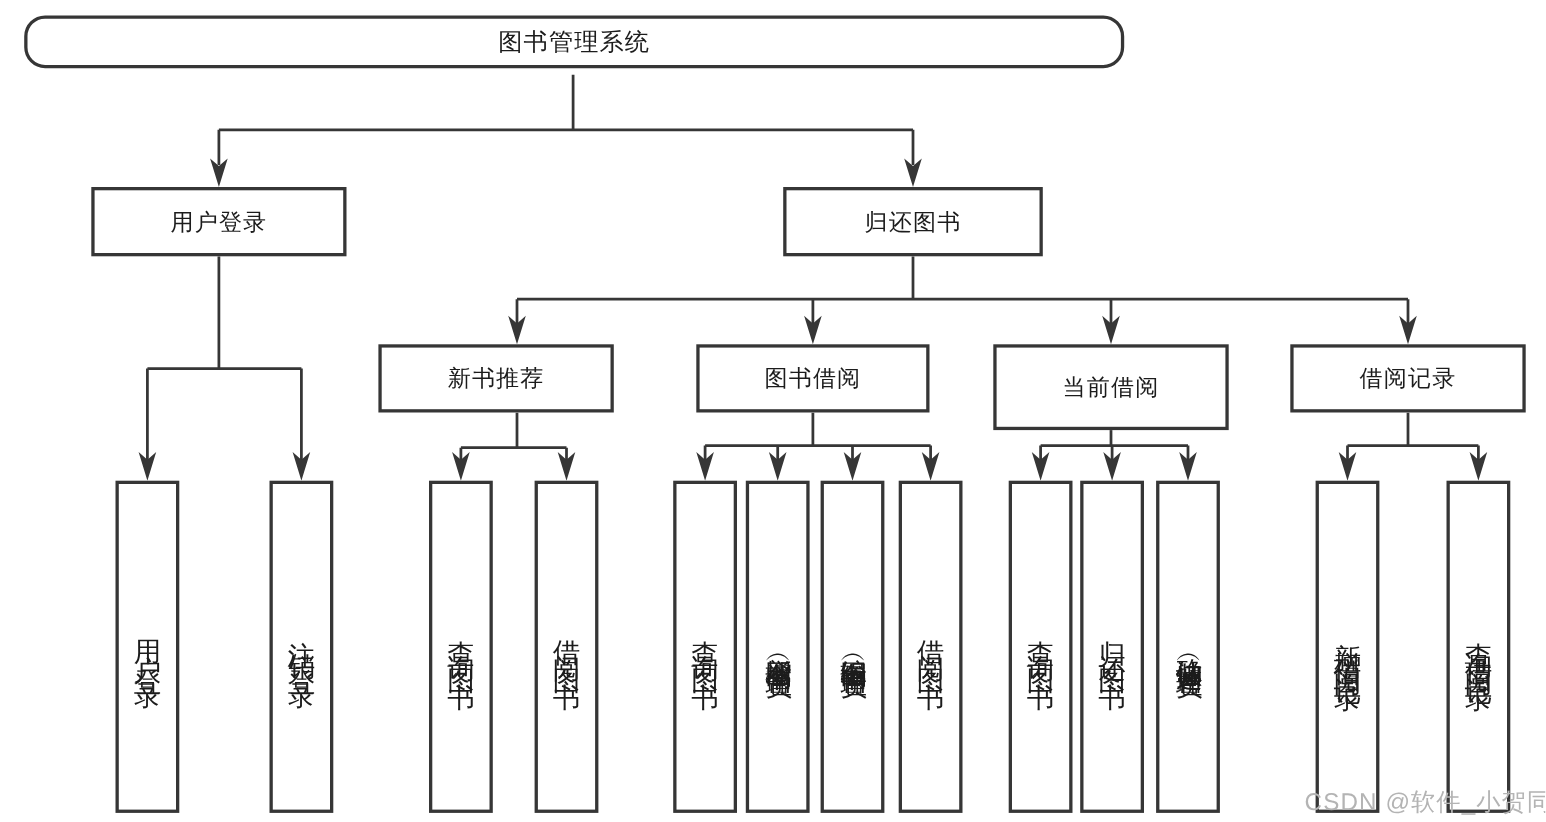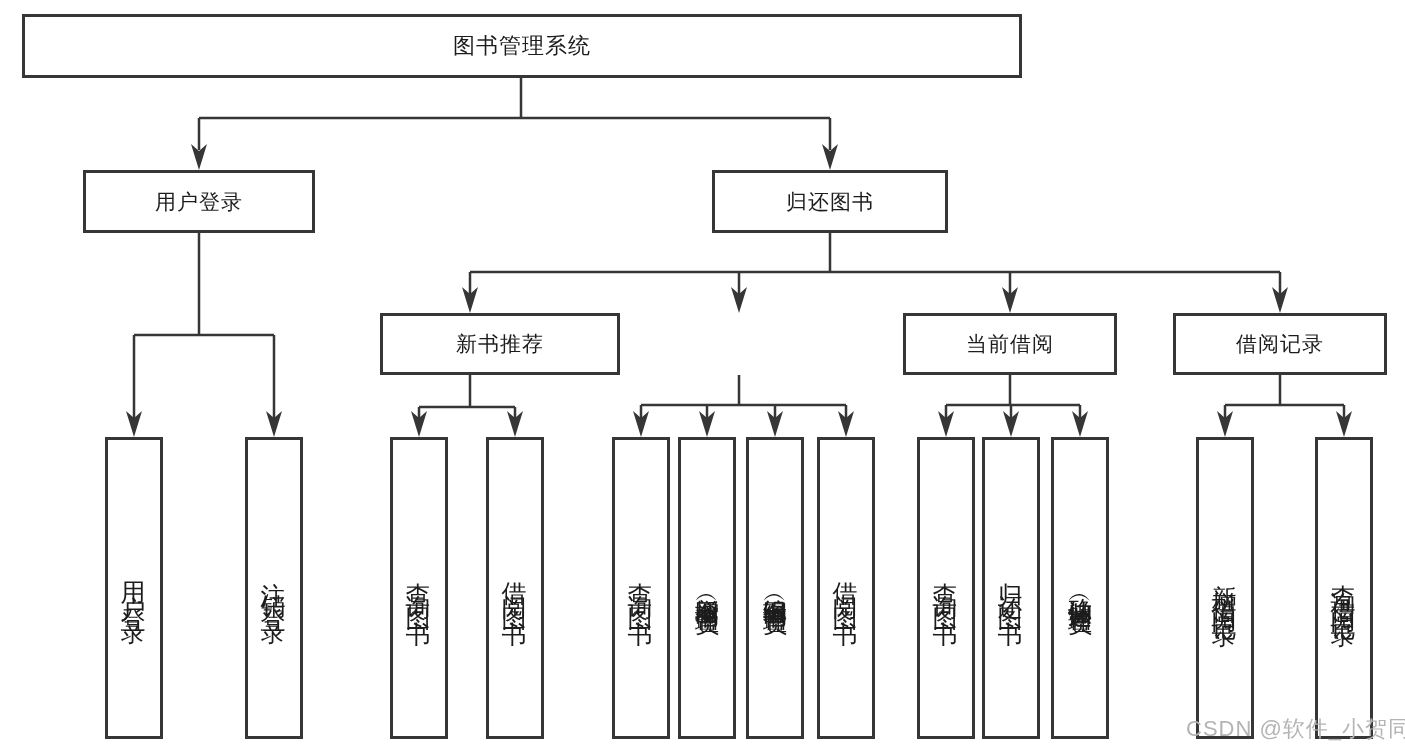--- a/index.html
+++ b/index.html
@@ -39,8 +39,9 @@
   }
   .root-node {
     left: 22px; top: 14px;
-    width: 1000px; height: 64px;
+    width: 1000px; height: 48px;
     font-size: 22px;
+    border-radius: 19px;
   }
   .leaf {
     top: 437px;

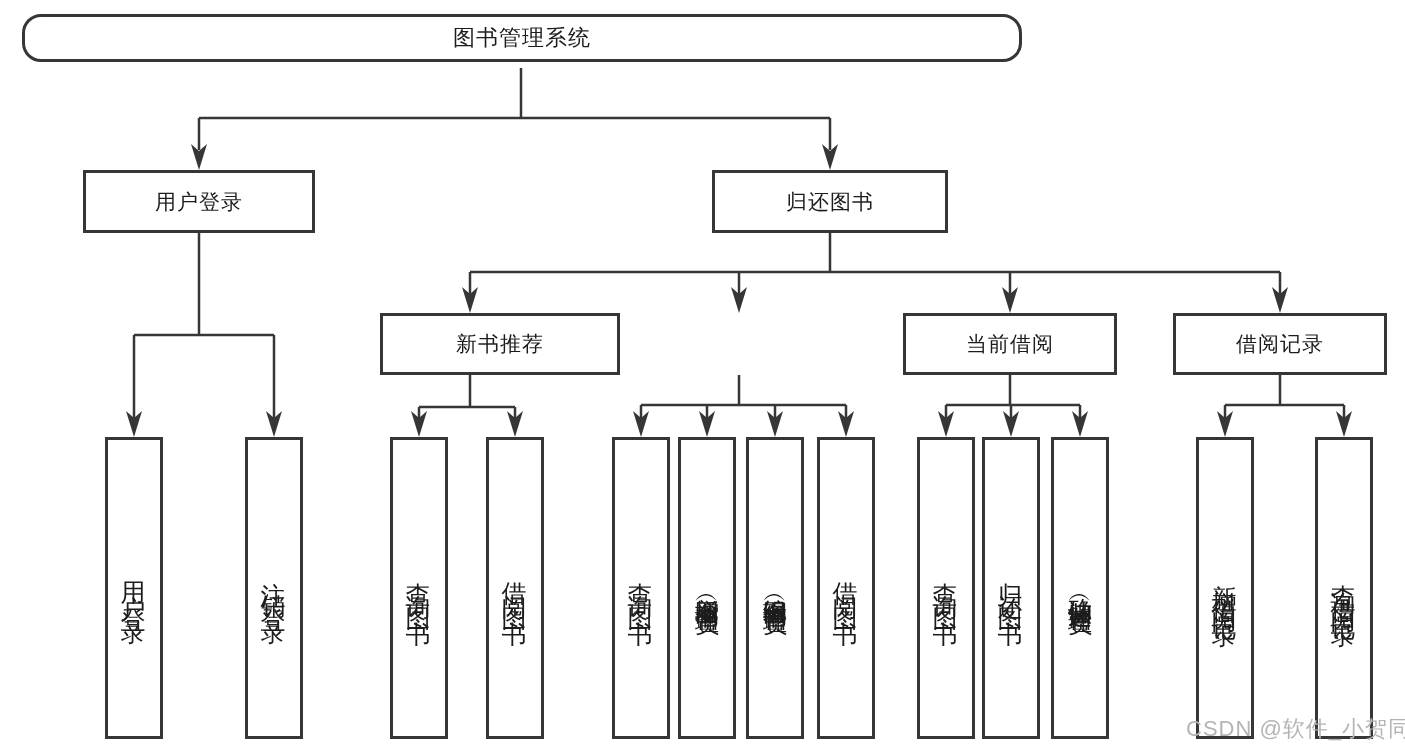--- a/index.html
+++ b/index.html
@@ -120,7 +120,7 @@
   <div class="node h-node" style="left:83px; top:170px; width:232px; height:63px;">用户登录</div>
   <div class="node h-node" style="left:712px; top:170px; width:236px; height:63px;">归还图书</div>
 
-  <div class="node h-node" style="left:380px; top:313px; width:240px; height:62px;">新书推荐</div>
+  <div class="node h-node" style="left:344px; top:313px; width:214px; height:62px;">新书推荐</div>
   <div class="node h-node" style="left:903px; top:313px; width:214px; height:62px;">当前借阅</div>
   <div class="node h-node" style="left:1173px; top:313px; width:214px; height:62px;">借阅记录</div>
 

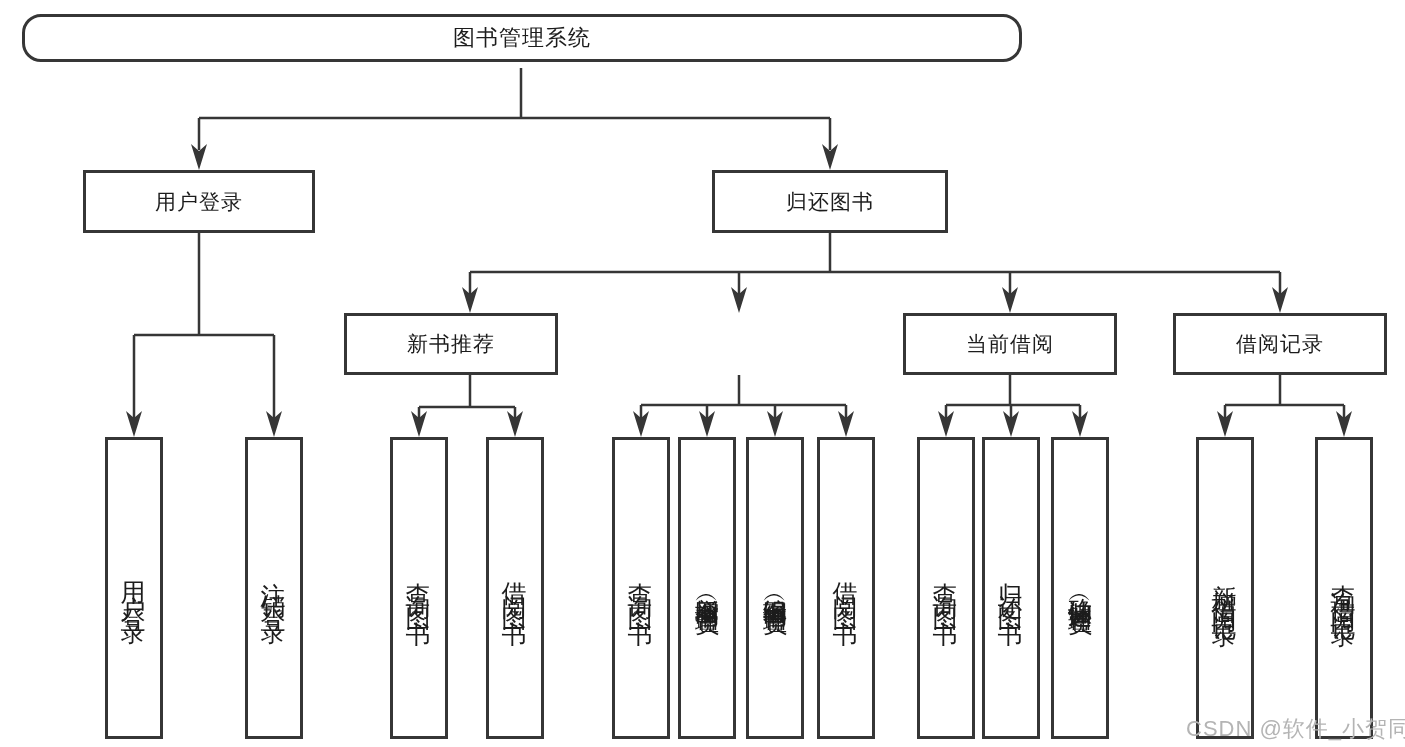--- a/index.html
+++ b/index.html
@@ -121,6 +121,7 @@
   <div class="node h-node" style="left:712px; top:170px; width:236px; height:63px;">归还图书</div>
 
   <div class="node h-node" style="left:344px; top:313px; width:214px; height:62px;">新书推荐</div>
+  <div class="node h-node" style="left:633px; top:313px; width:212px; height:62px;">图书借阅</div>
   <div class="node h-node" style="left:903px; top:313px; width:214px; height:62px;">当前借阅</div>
   <div class="node h-node" style="left:1173px; top:313px; width:214px; height:62px;">借阅记录</div>
 

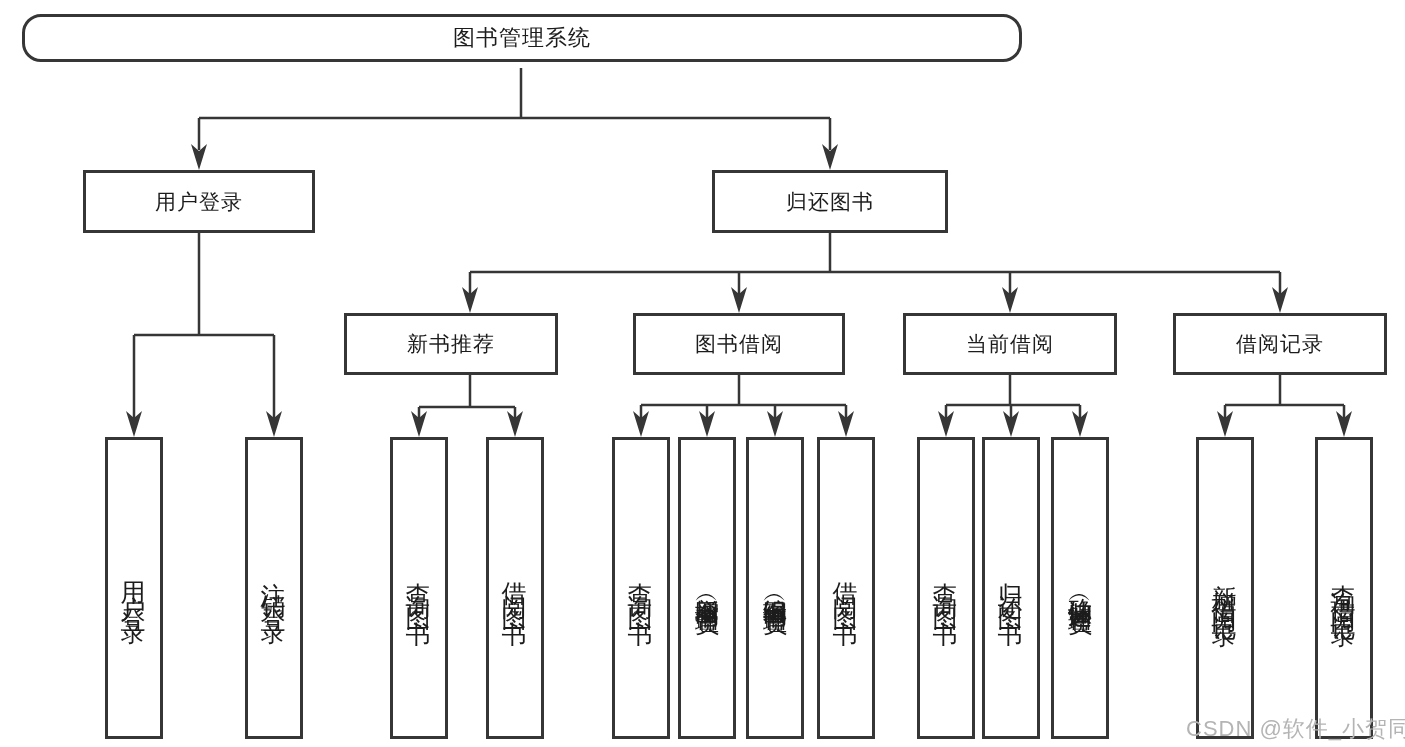--- a/index.html
+++ b/index.html
@@ -122,7 +122,7 @@
 
   <div class="node h-node" style="left:344px; top:313px; width:214px; height:62px;">新书推荐</div>
   <div class="node h-node" style="left:633px; top:313px; width:212px; height:62px;">图书借阅</div>
-  <div class="node h-node" style="left:903px; top:313px; width:214px; height:62px;">当前借阅</div>
+  <div class="node h-node" style="left:903px; top:313px; width:214px; height:78px;">当前借阅</div>
   <div class="node h-node" style="left:1173px; top:313px; width:214px; height:62px;">借阅记录</div>
 
   <div class="node leaf" style="left:105px;">用户登录</div>

